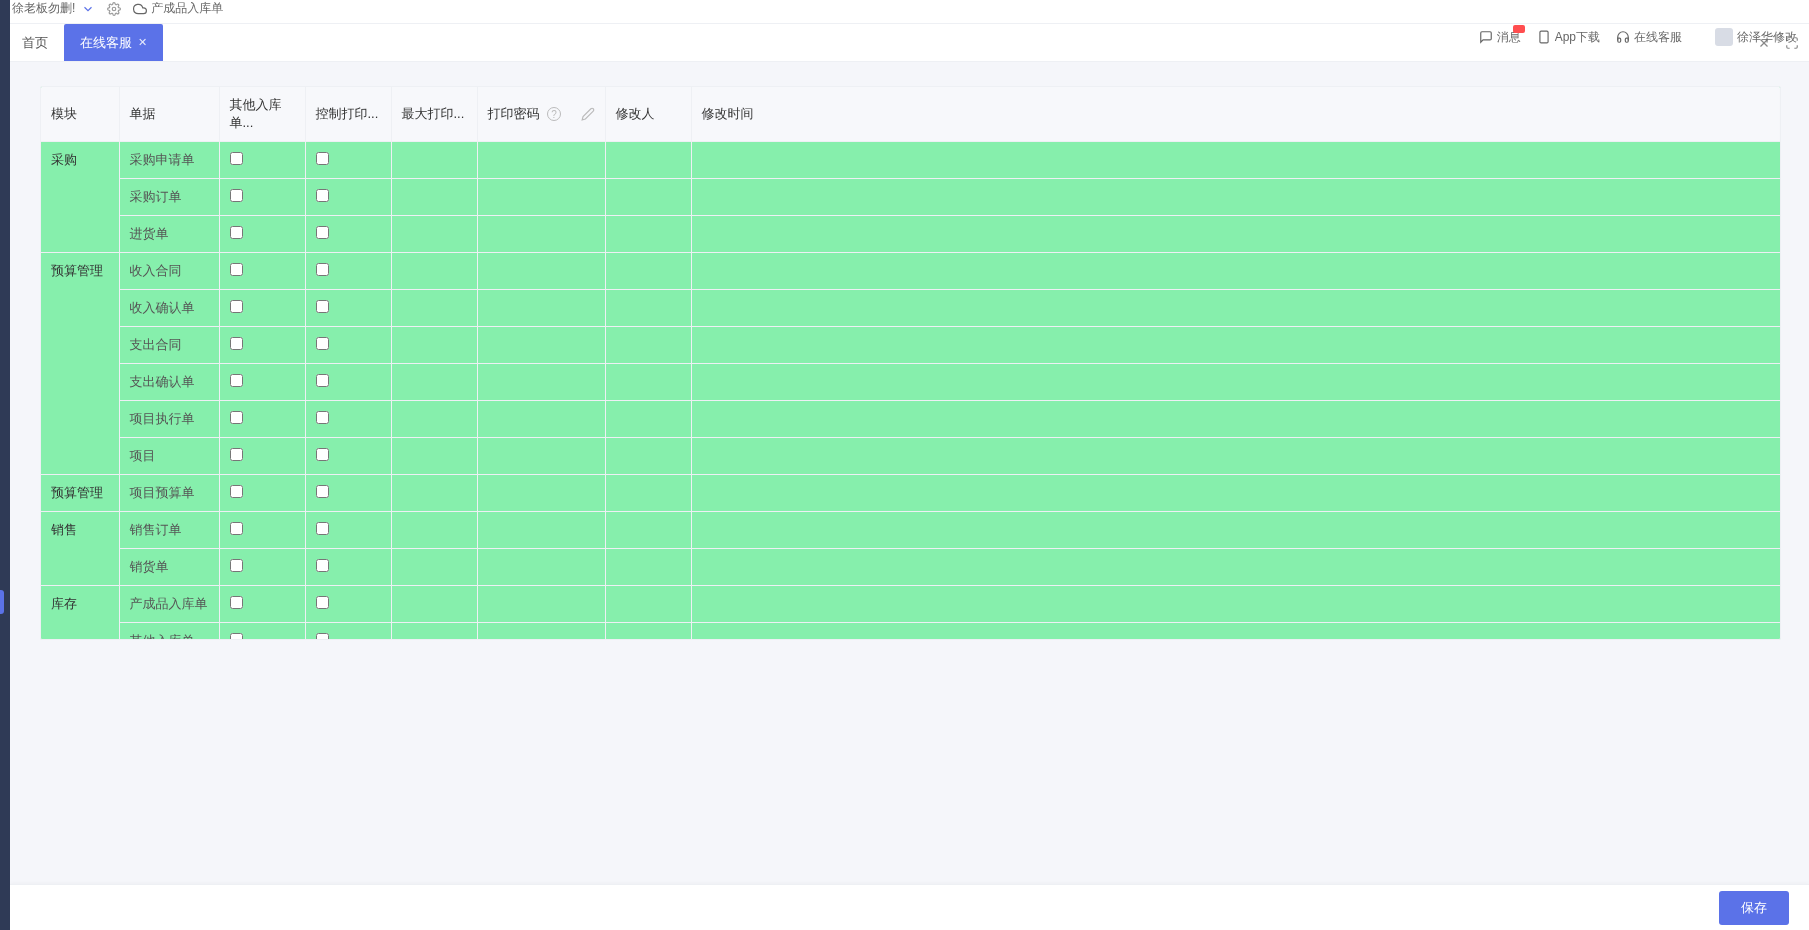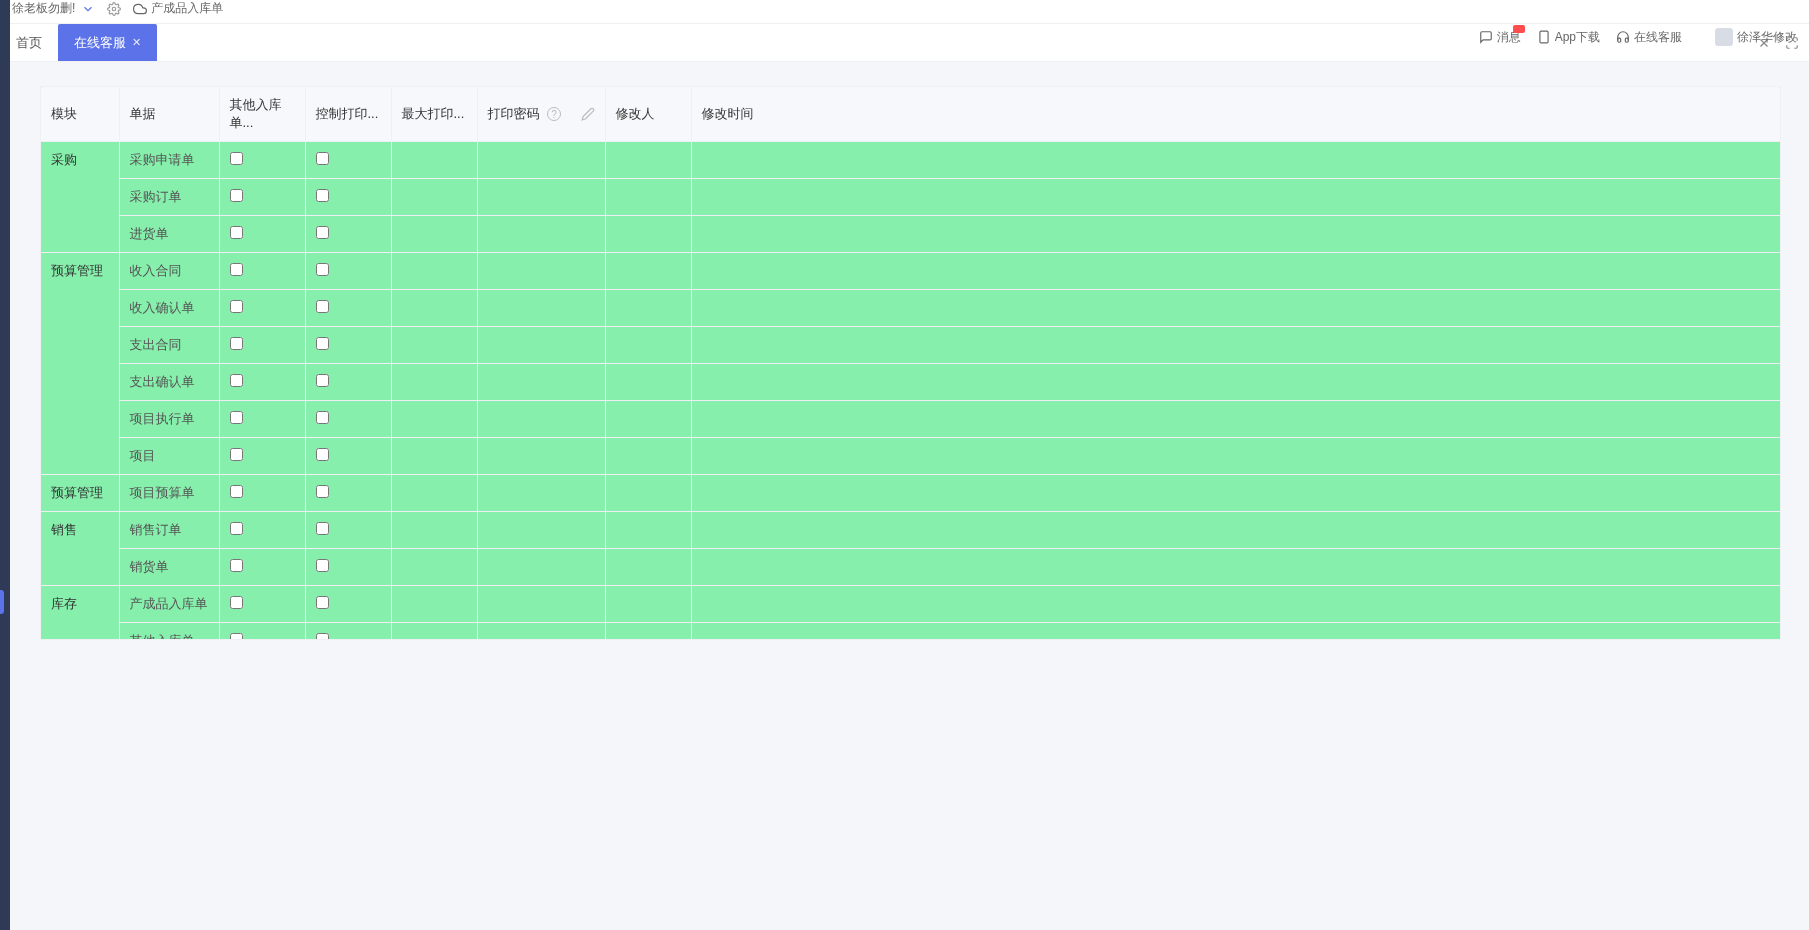--- a/index.html
+++ b/index.html
@@ -25,7 +25,7 @@
 .sidebar-stub::after { content: ""; position: absolute; left: 0; top: 590px; width: 4px; height: 24px; background: #5b72e8; border-radius: 0 3px 3px 0; }
 
 
-.tab-bar { display: flex; align-items: center; height: 38px; background: #fff; padding-left: 0; border-bottom: 1px solid #eef0f4; }
+.tab-bar { display: flex; align-items: center; height: 38px; background: #fff; padding-left: 0; border-bottom: 1px solid #eef0f4; margin-left: 6px; }
 .tab { padding: 0 16px; height: 100%; display: flex; align-items: center; gap: 6px; font-size: 13px; color: #555; cursor: pointer; }
 .tab.active { background: #5b72e8; color: #fff; border-radius: 2px 2px 0 0; }
 .tab .close-x { font-size: 11px; opacity: 0.85; }

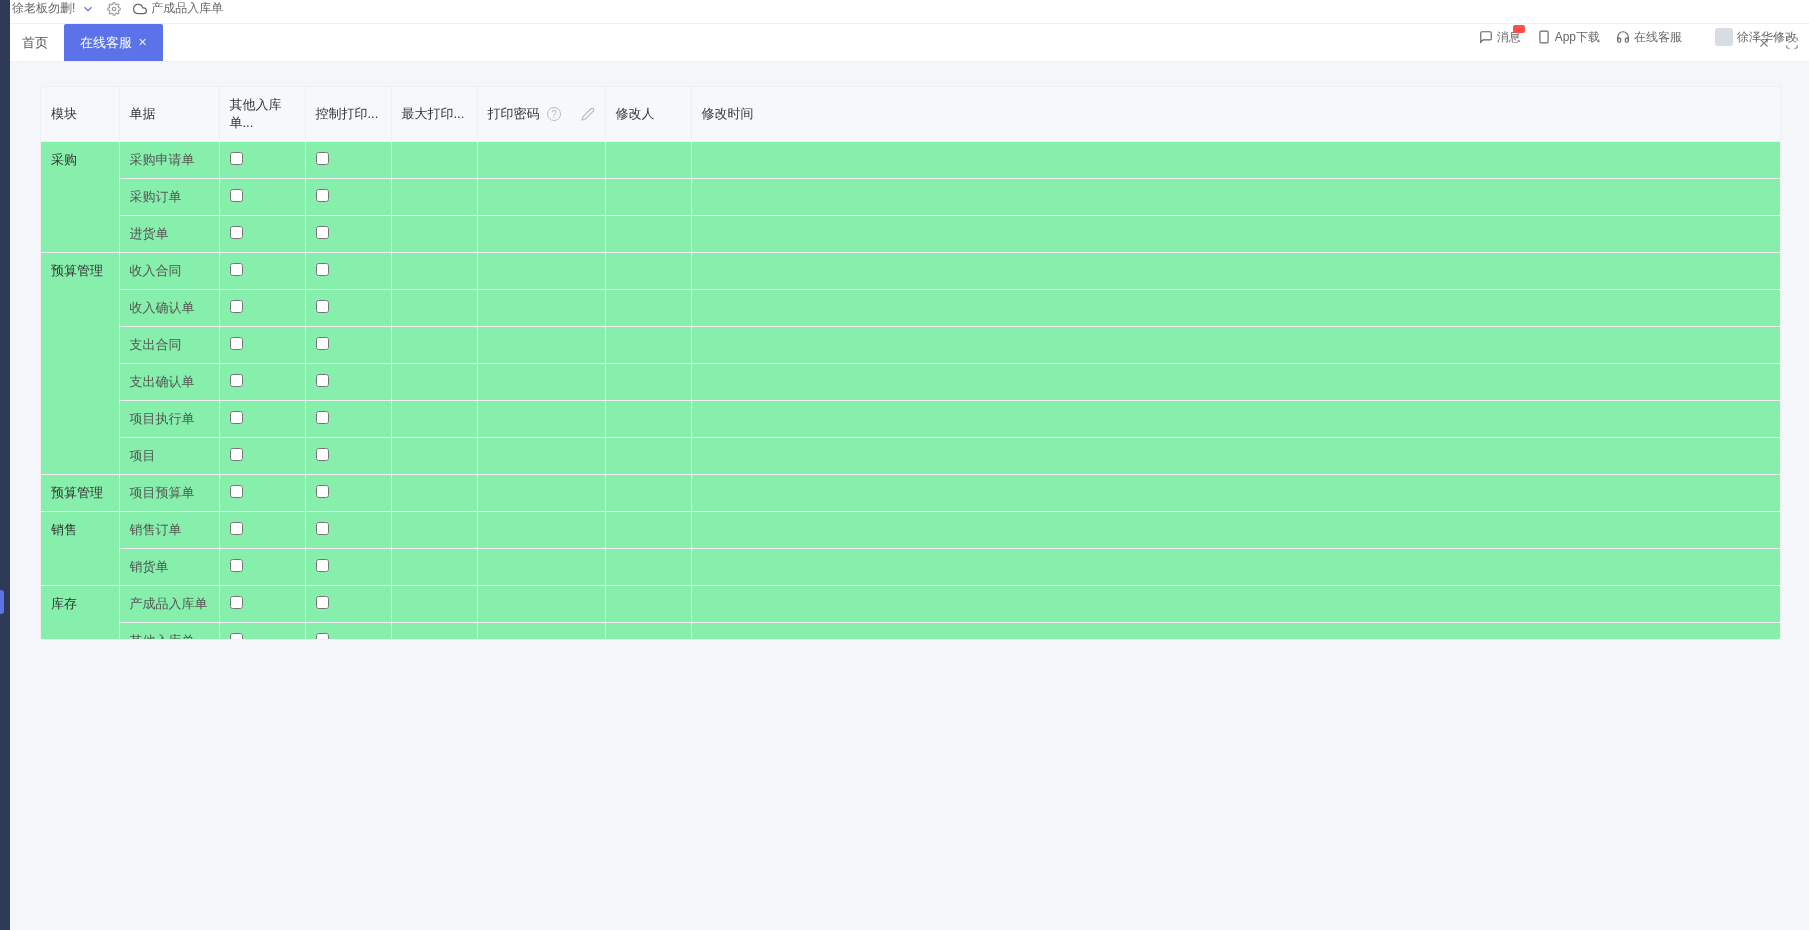--- a/index.html
+++ b/index.html
@@ -322,6 +322,9 @@
     </div>
   </div>
 
+  <div class="footer-bar">
+    <button class="btn-primary">保存</button>
+  </div>
 
 </div>
 

